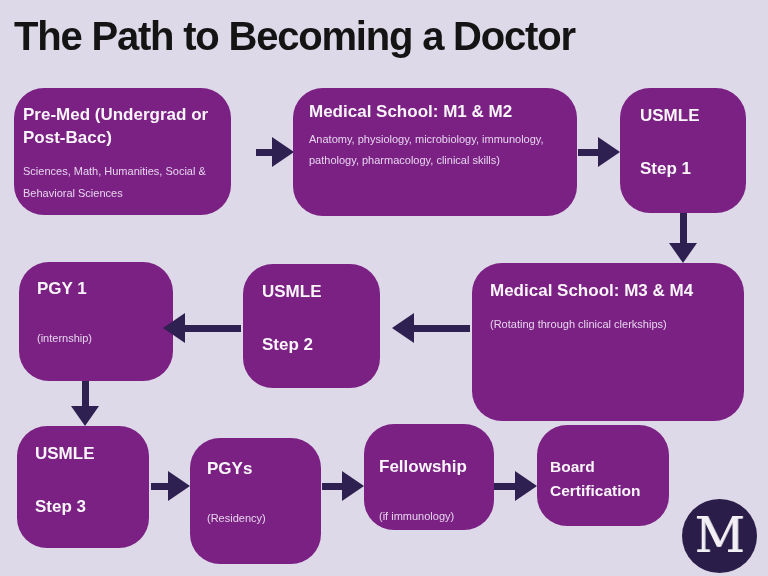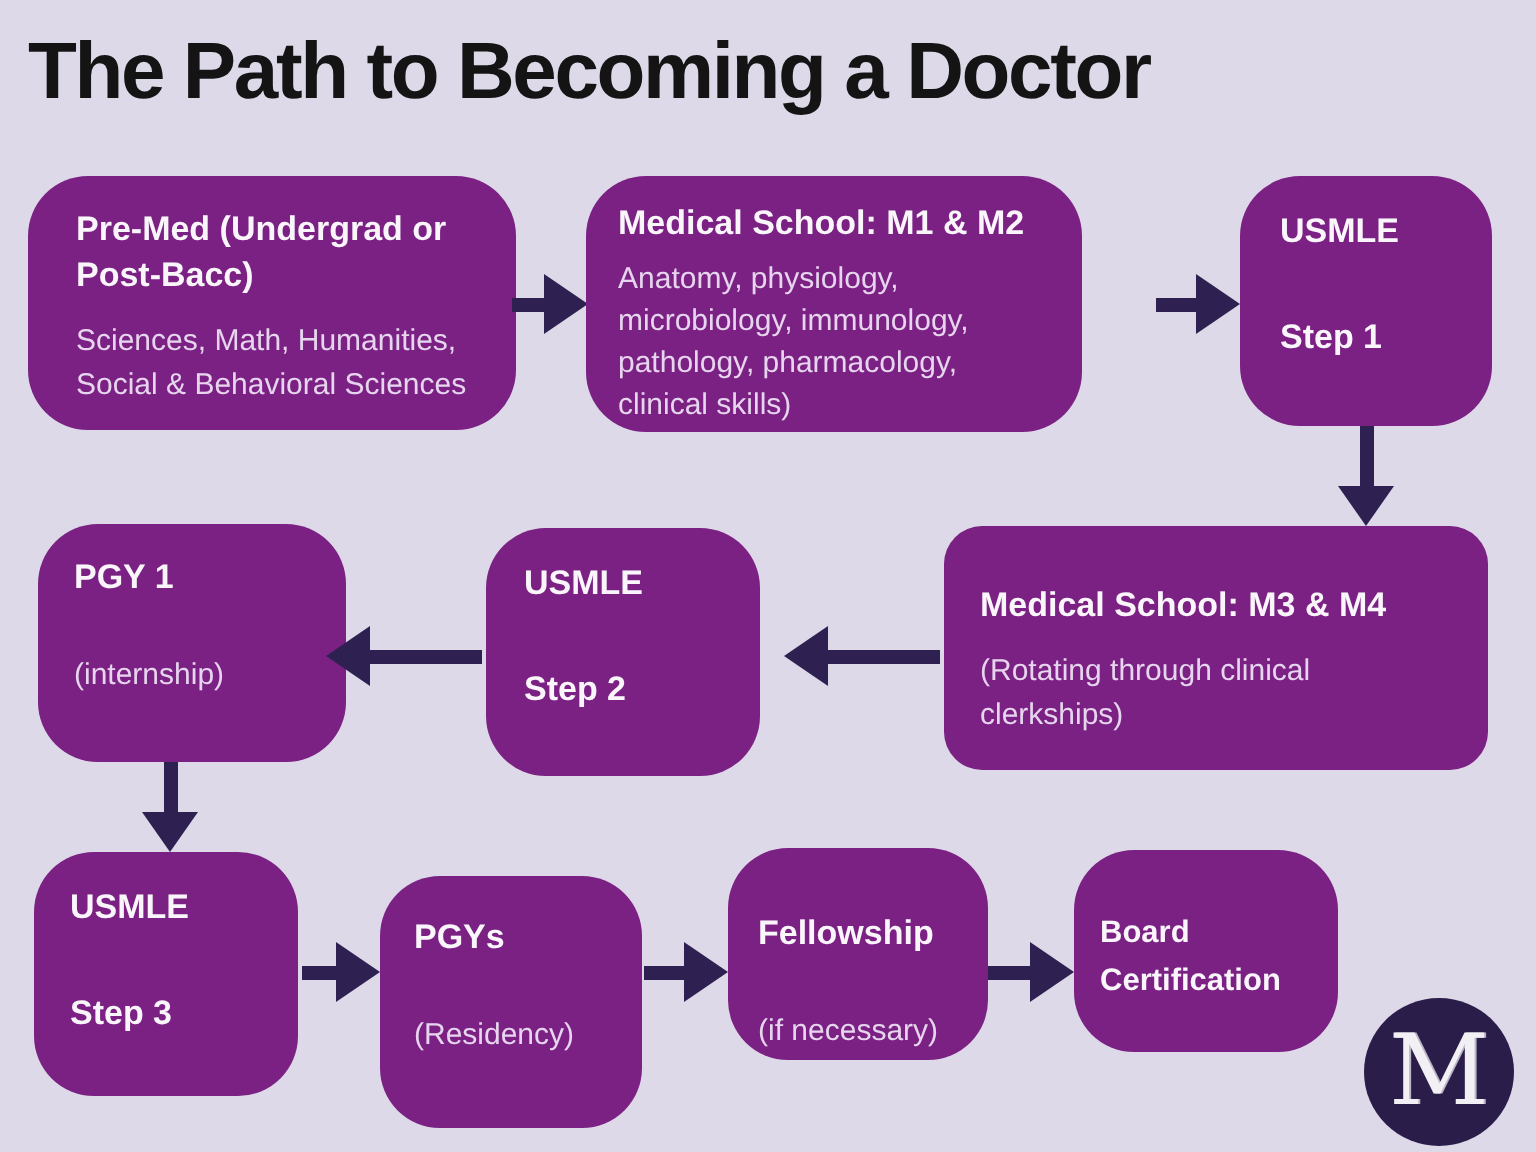--- a/index.html
+++ b/index.html
@@ -61,7 +61,7 @@
   }
   .node-body.gap{margin-top:27px;}
   
-  .b1{left:14px;top:88px;width:244px;height:127px;padding:15px 24px;}
+  .b1{left:14px;top:88px;width:217px;height:127px;padding:15px 9px;}
   .b2{left:293px;top:88px;width:248px;height:128px;padding:12px 16px;}
   .b2 .node-body{line-height:21px;margin-top:6px;}
   .b3{left:620px;top:88px;width:126px;height:125px;padding:16px 20px;}

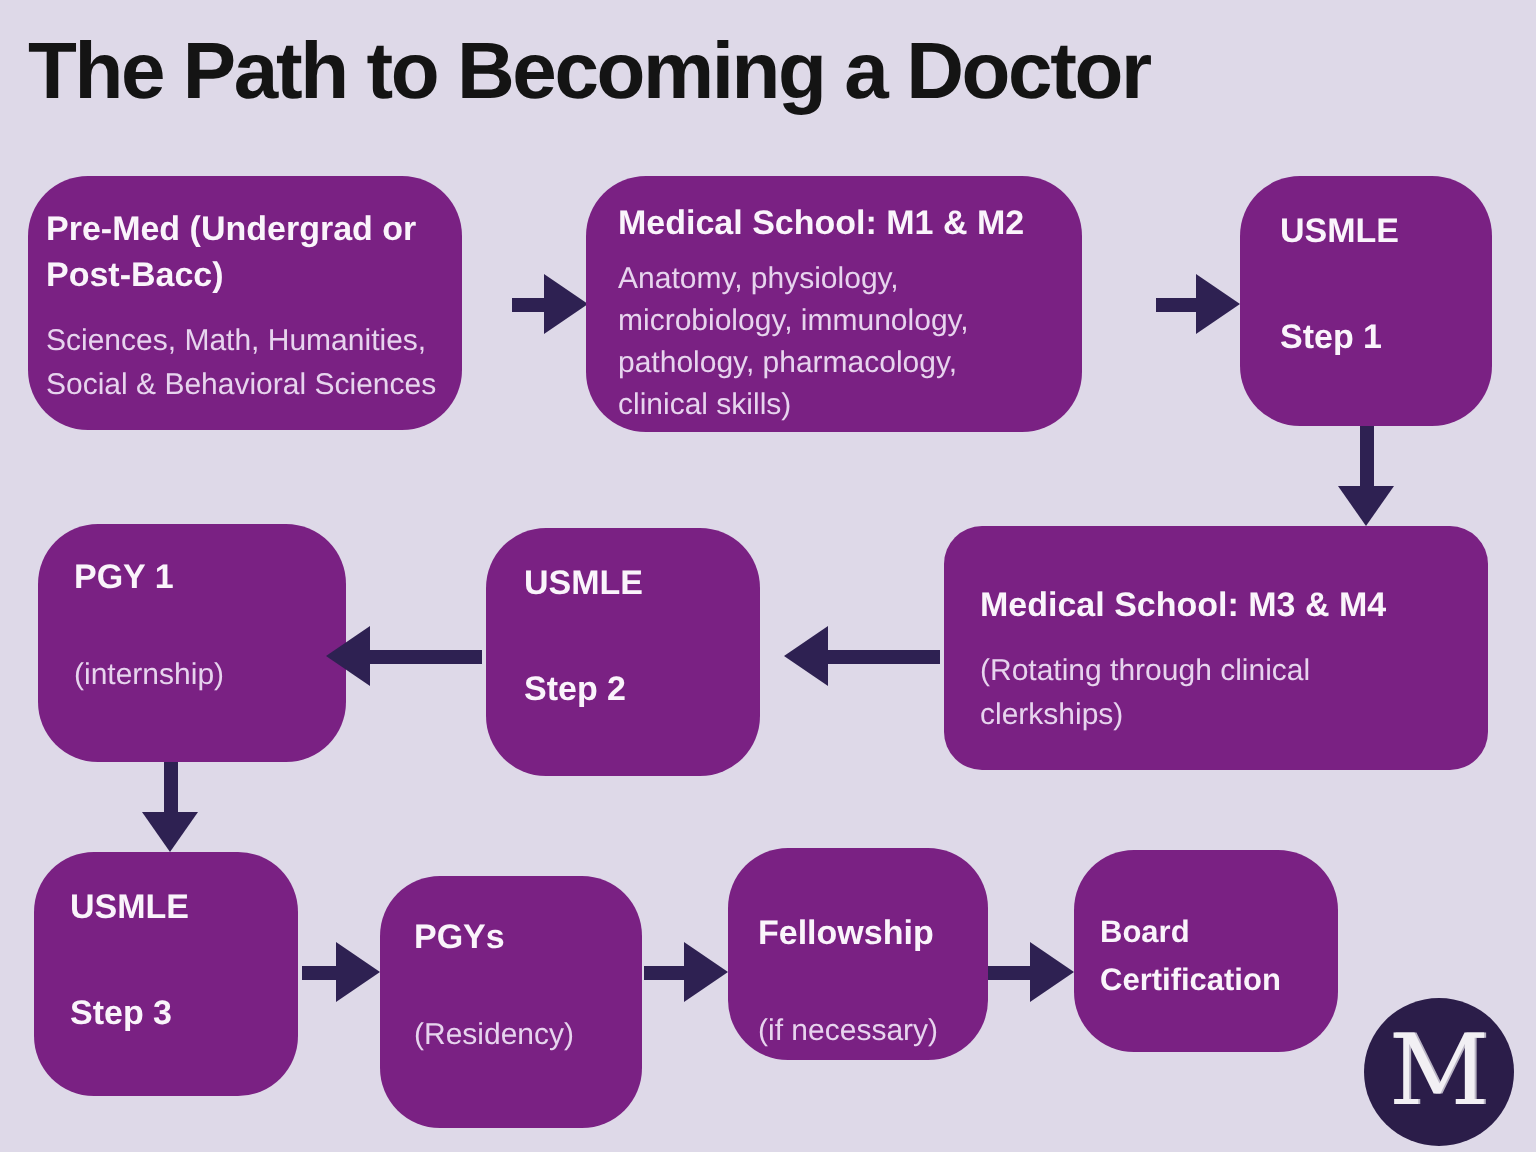--- a/index.html
+++ b/index.html
@@ -62,7 +62,7 @@
   .node-body.gap{margin-top:27px;}
   
   .b1{left:14px;top:88px;width:217px;height:127px;padding:15px 9px;}
-  .b2{left:293px;top:88px;width:248px;height:128px;padding:12px 16px;}
+  .b2{left:293px;top:88px;width:284px;height:128px;padding:12px 16px;}
   .b2 .node-body{line-height:21px;margin-top:6px;}
   .b3{left:620px;top:88px;width:126px;height:125px;padding:16px 20px;}
   .b4{left:19px;top:262px;width:154px;height:119px;padding:15px 18px;}

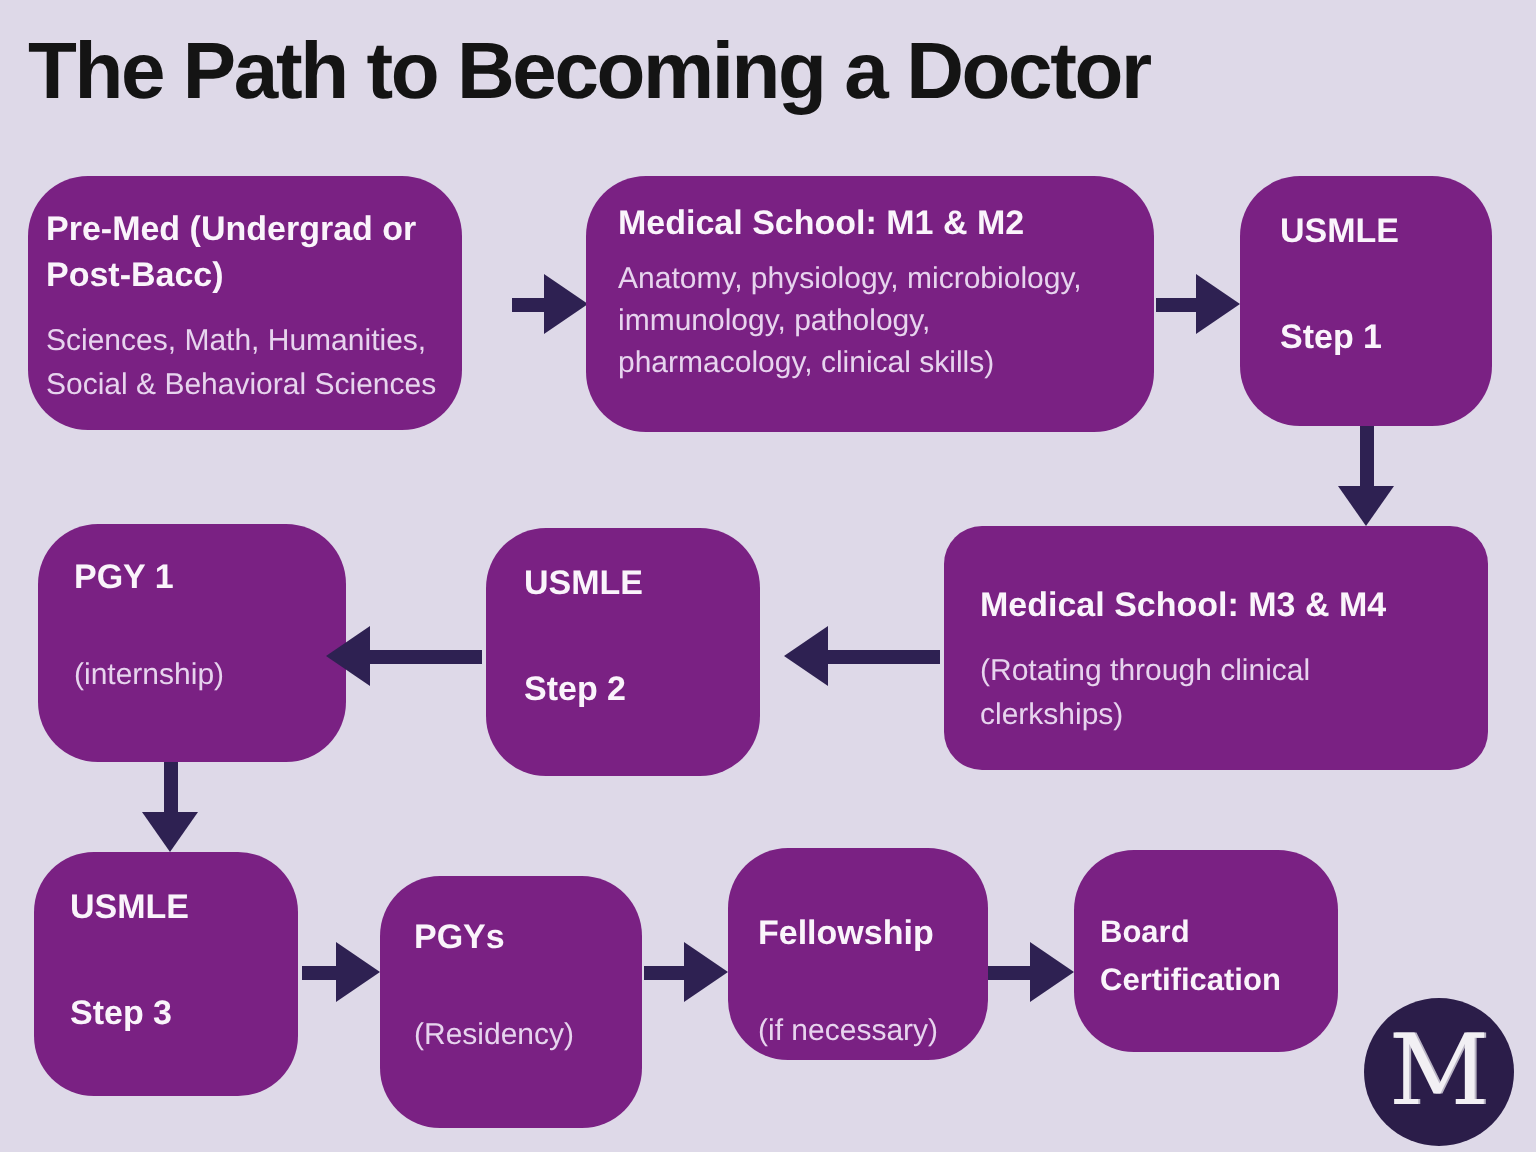--- a/index.html
+++ b/index.html
@@ -54,7 +54,7 @@
     color:var(--node-title-color);
   }
   .node-body{
-    font-size:15px;
+    font-size:11px;
     line-height:22px;
     margin-top:11px;
     color:var(--node-body-color);

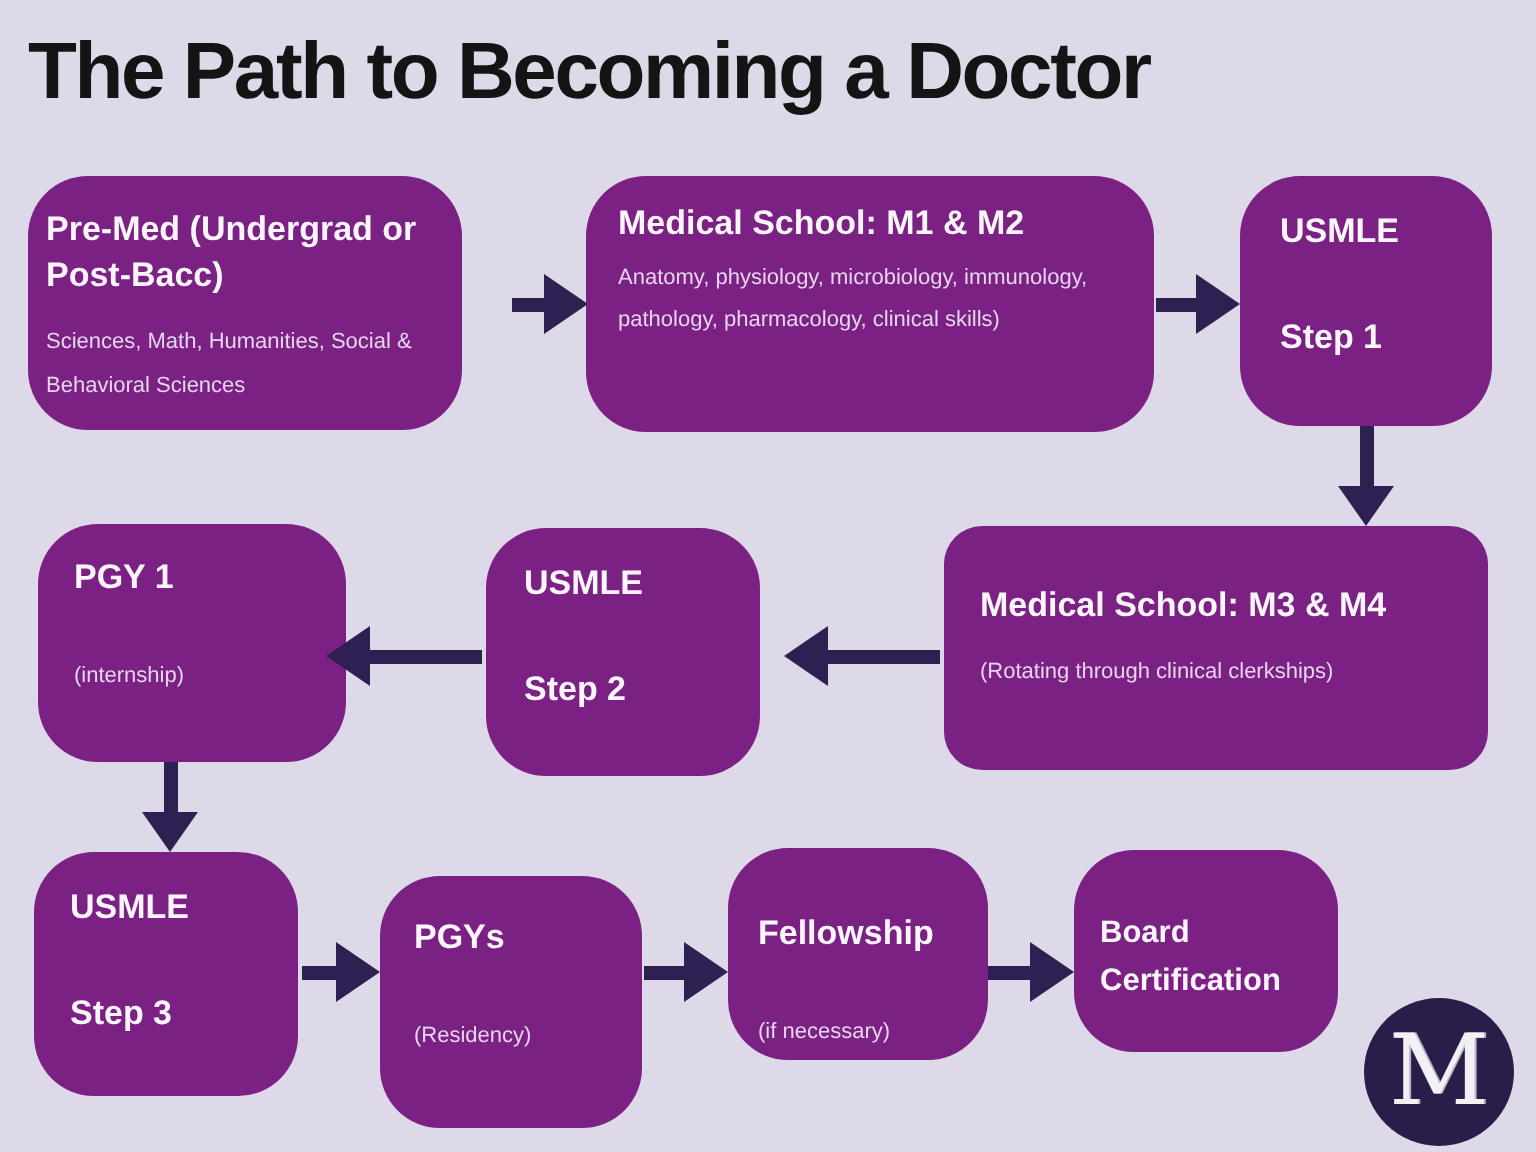--- a/index.html
+++ b/index.html
@@ -67,7 +67,7 @@
   .b3{left:620px;top:88px;width:126px;height:125px;padding:16px 20px;}
   .b4{left:19px;top:262px;width:154px;height:119px;padding:15px 18px;}
   .b5{left:243px;top:264px;width:137px;height:124px;padding:16px 19px;}
-  .b6{left:472px;top:263px;width:272px;height:122px;padding:28px 18px;border-radius:19px;}
+  .b6{left:472px;top:263px;width:272px;height:158px;padding:16px 18px;}
   .b7{left:17px;top:426px;width:132px;height:122px;padding:16px 18px;}
   .b8{left:190px;top:438px;width:131px;height:126px;padding:19px 17px;}
   .b9{left:364px;top:424px;width:130px;height:106px;padding:31px 15px;}

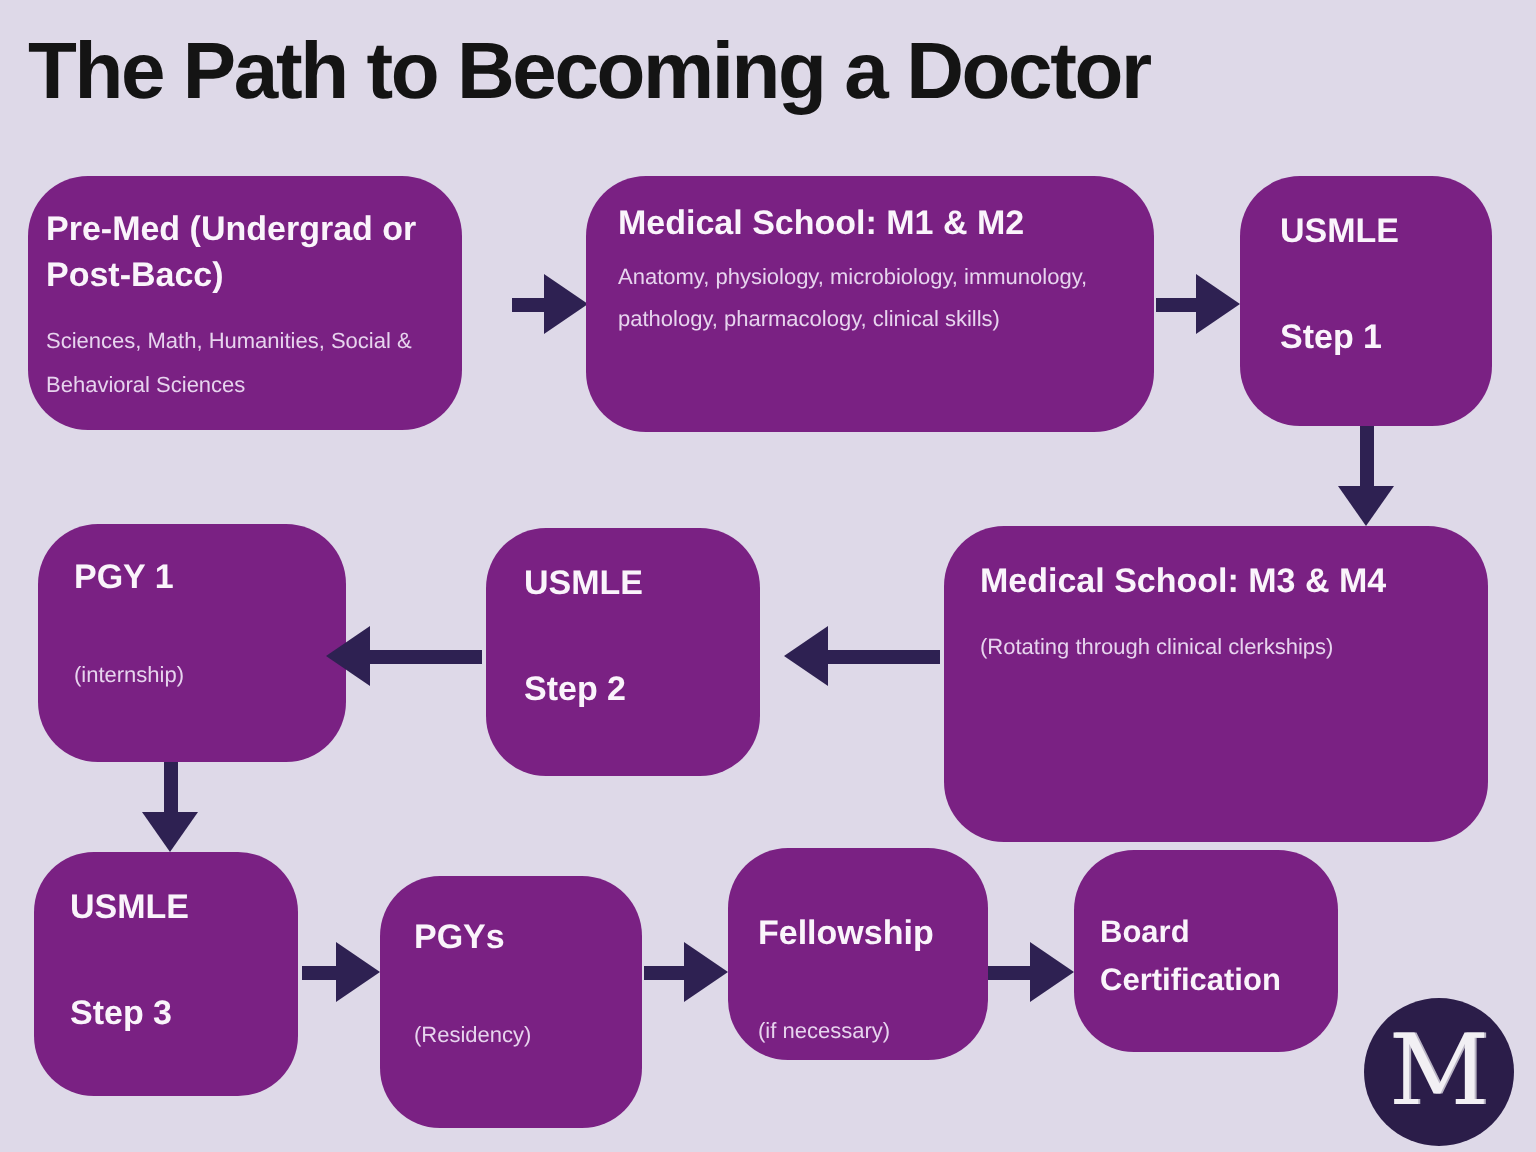--- a/index.html
+++ b/index.html
@@ -219,7 +219,7 @@
 
   <div class="node b9">
     <div class="node-title">Fellowship</div>
-    <div class="node-body gap">(if necessary)</div>
+    <div class="node-body gap">(if immunology)</div>
   </div>
 
   <div class="arrow h a9">

